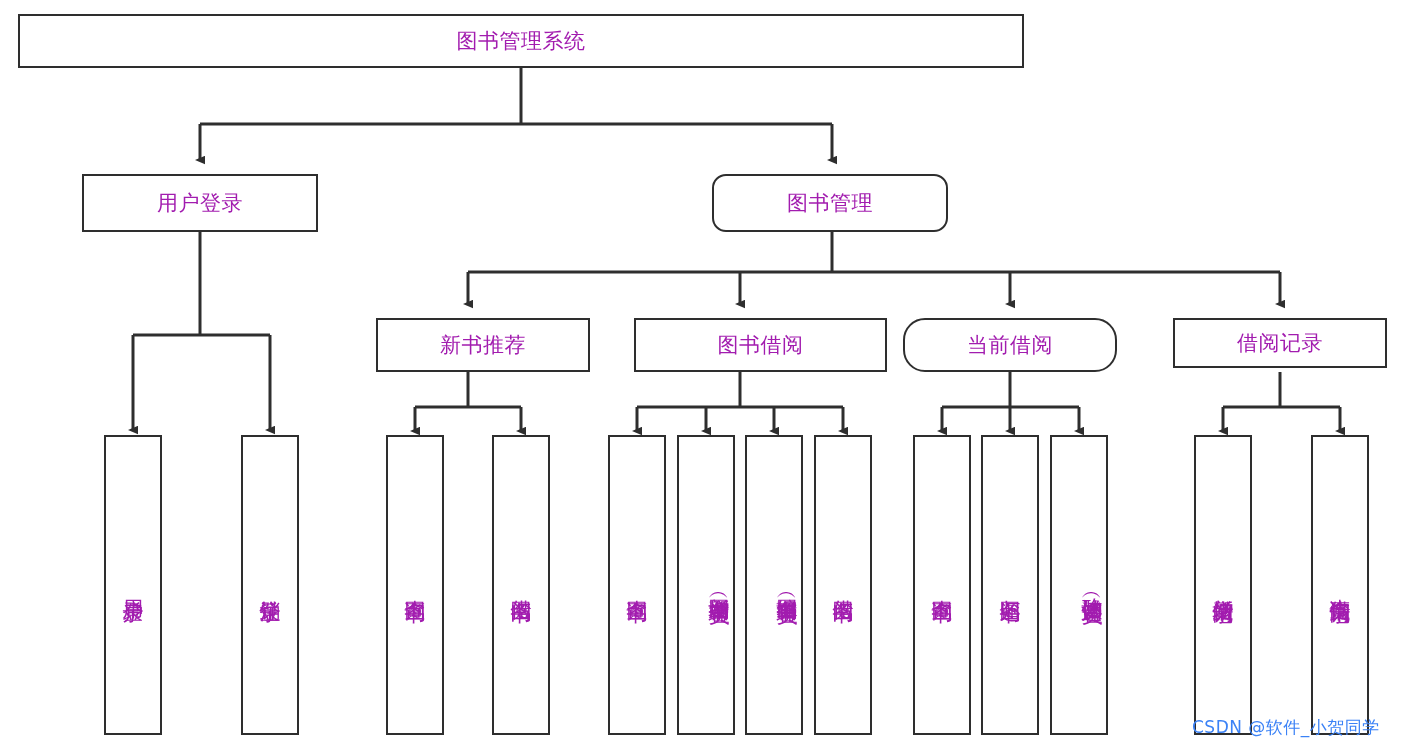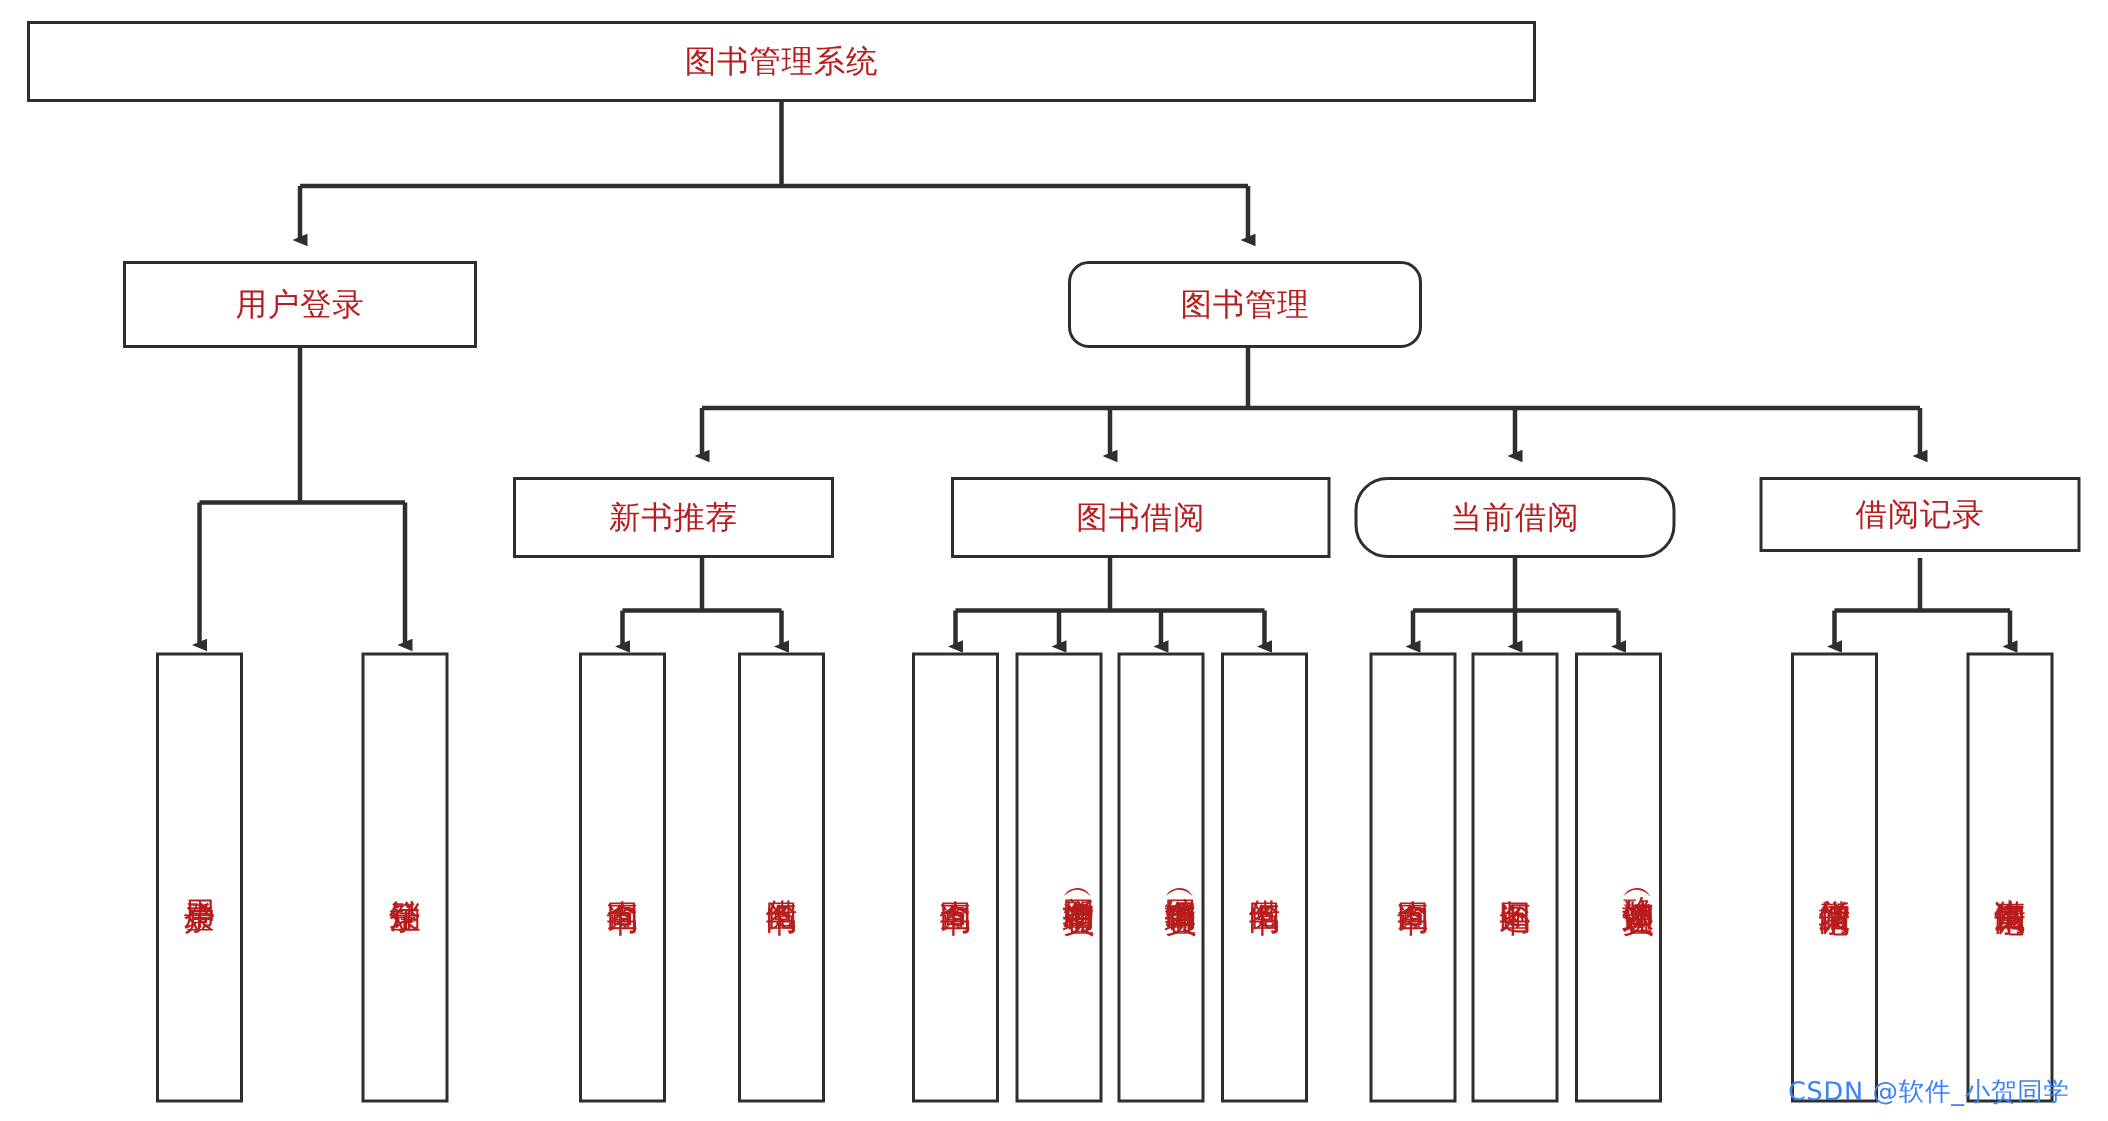--- a/index.html
+++ b/index.html
@@ -33,7 +33,7 @@
     display: flex;
     align-items: center;
     justify-content: center;
-    color: #b91c1c;
+    color: #a21caf;
   }
   .node-h {
     font-size: 21px;

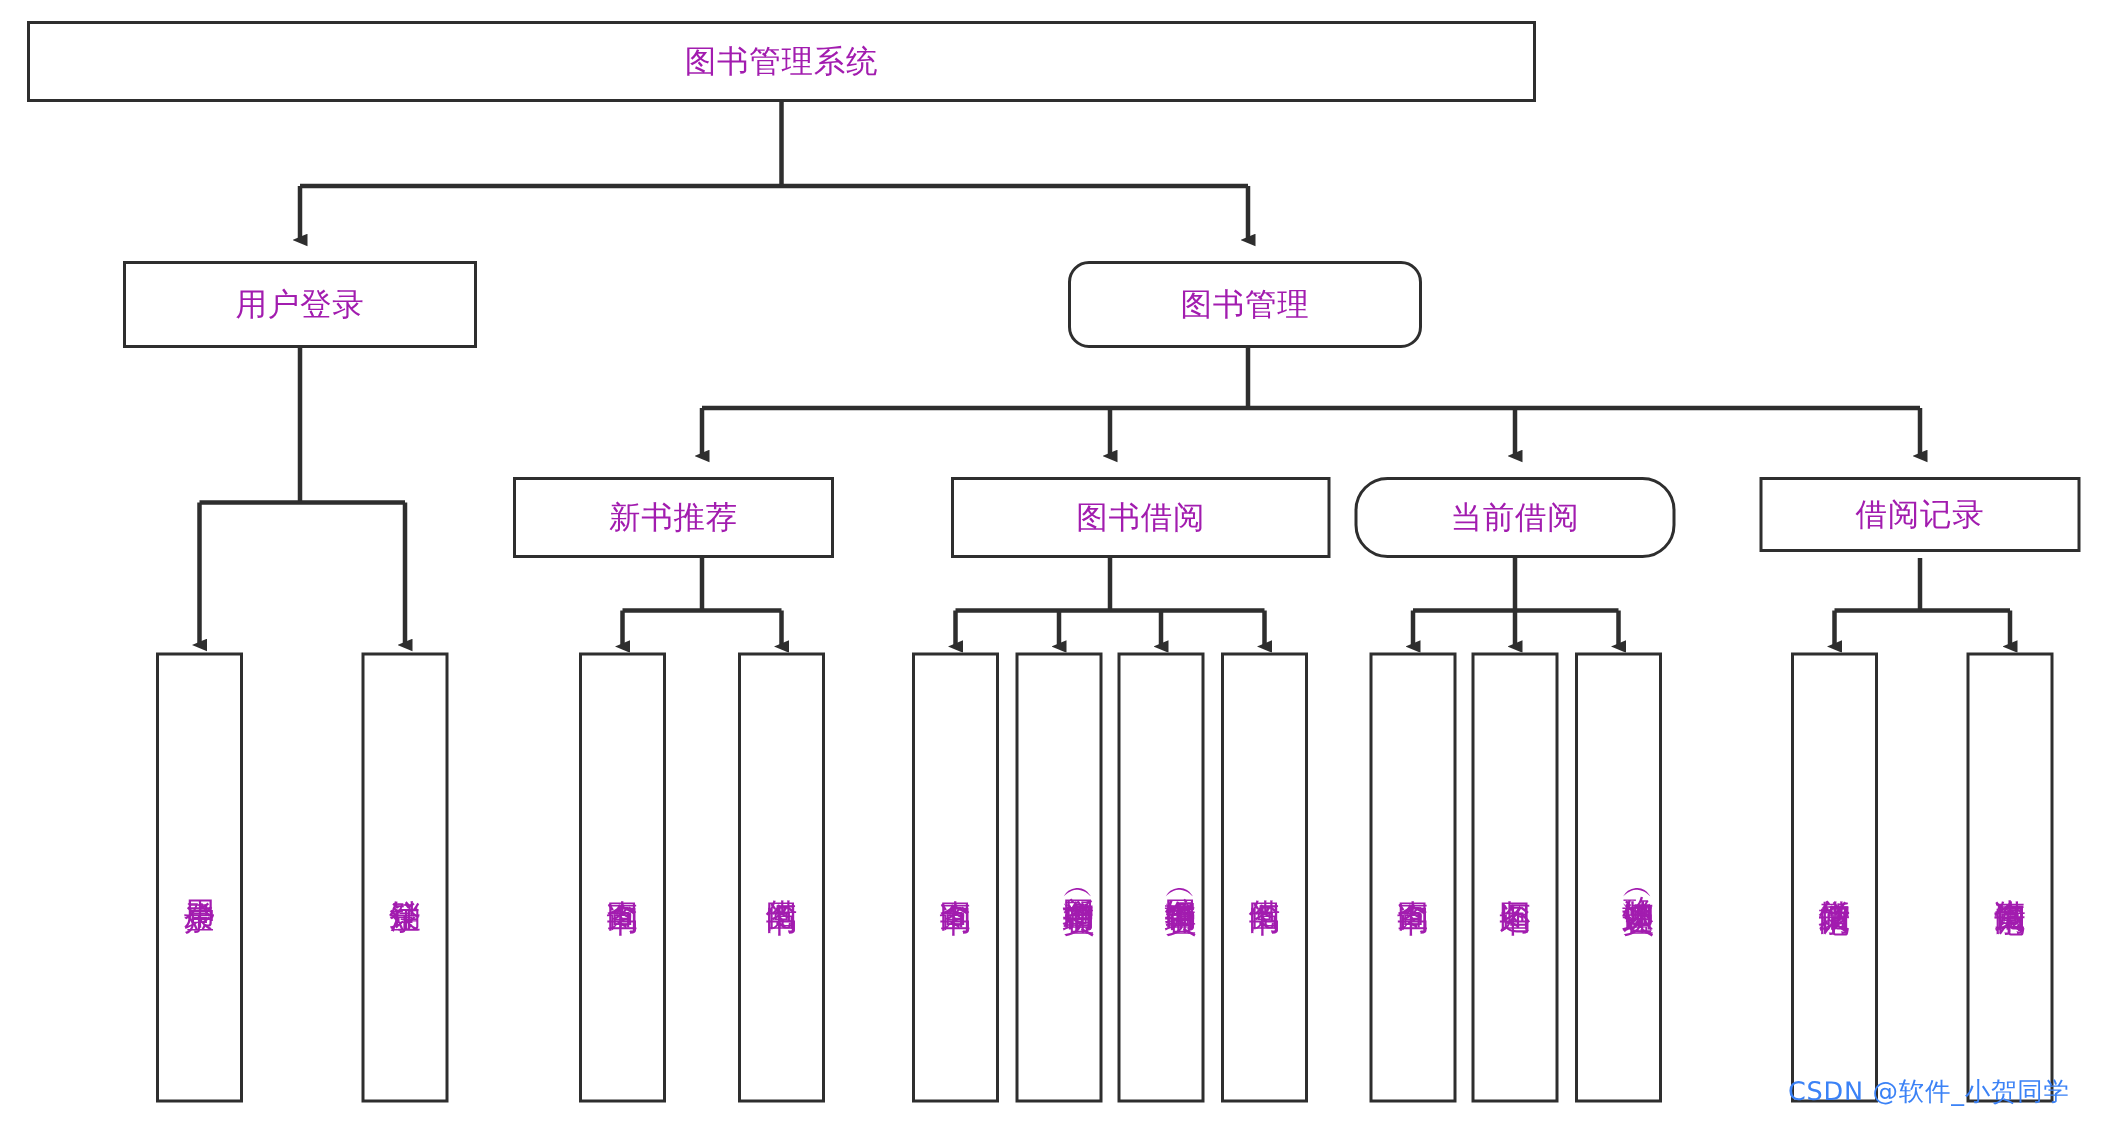--- a/index.html
+++ b/index.html
@@ -124,7 +124,7 @@
   <div class="node node-h" style="left:82px; top:174px; width:236px; height:58px;">用户登录</div>
   <div class="node node-h" style="left:712px; top:174px; width:236px; height:58px;border-radius:14px;">图书管理</div>
 
-  <div class="node node-h" style="left:342px; top:318px; width:214px; height:54px;">新书推荐</div>
+  <div class="node node-h" style="left:376px; top:318px; width:214px; height:54px;">新书推荐</div>
   <div class="node node-h" style="left:634px; top:318px; width:253px; height:54px;">图书借阅</div>
   <div class="node node-h" style="left:903px; top:318px; width:214px; height:54px;border-radius:22px;">当前借阅</div>
   <div class="node node-h" style="left:1173px; top:318px; width:214px; height:50px;">借阅记录</div>

